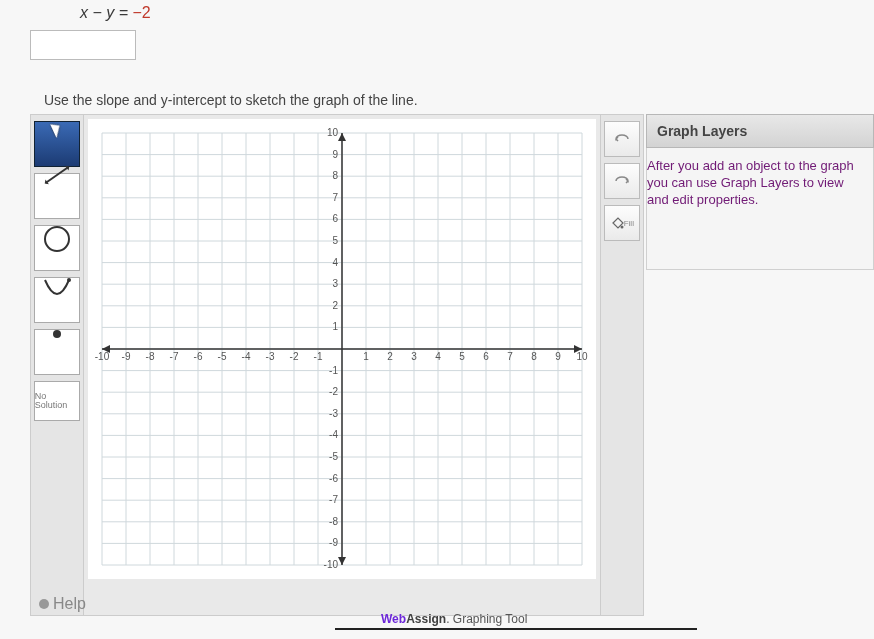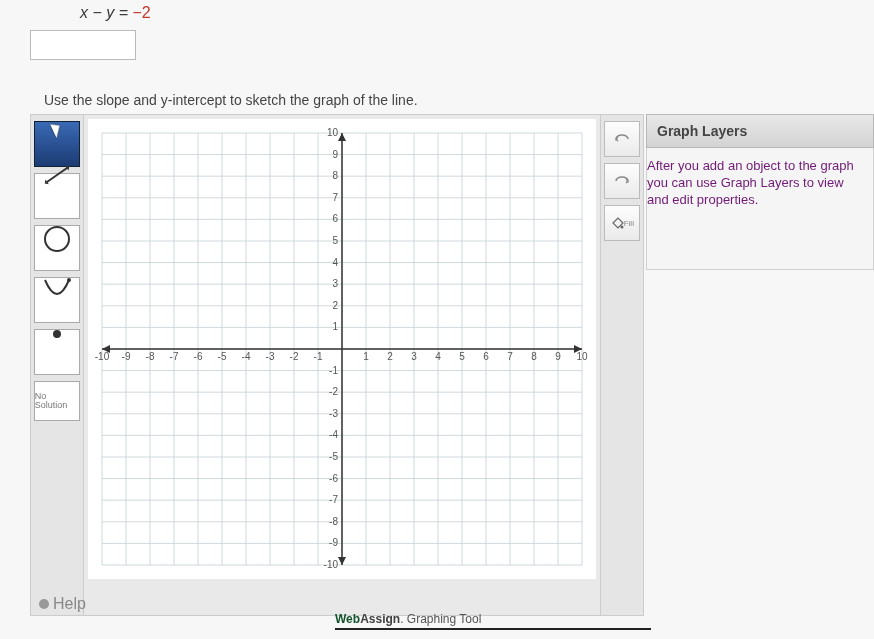--- a/index.html
+++ b/index.html
@@ -166,7 +166,7 @@
   border-bottom: 2px solid #222;
   padding: 0 170px 2px 0;
 }
-.credit b { color: #14532d; }
+.credit b { color: #6d28d9; margin-left: 46px; }
 .credit .a { color: #404040; font-weight: bold; }
 
 

